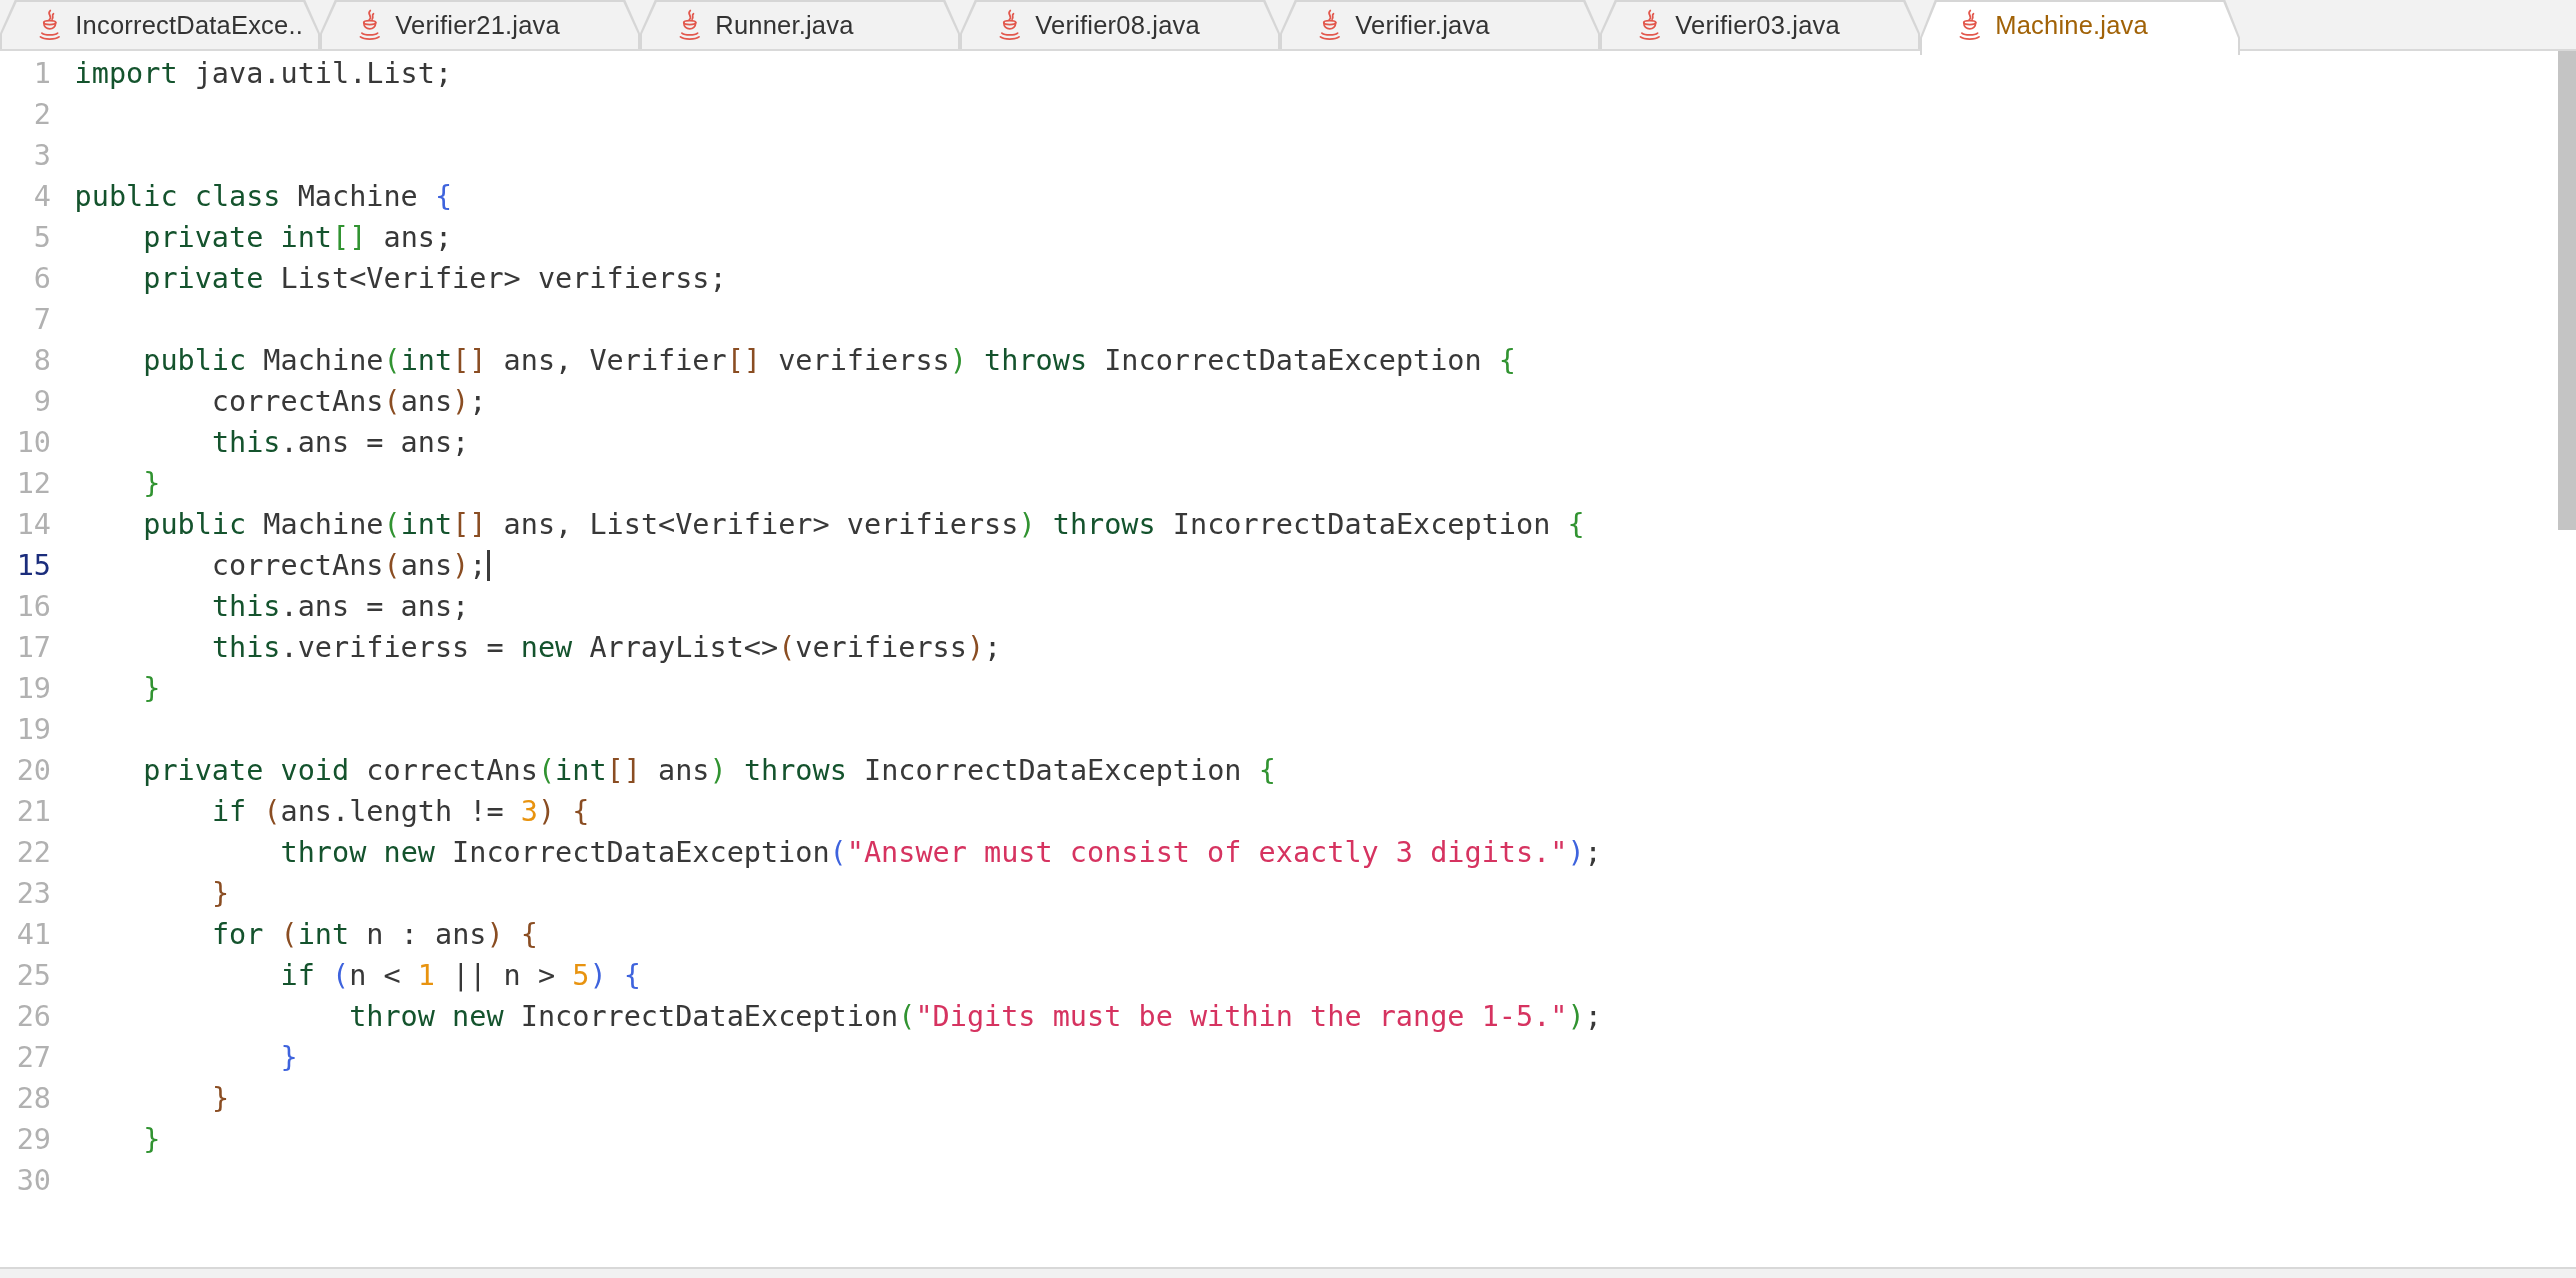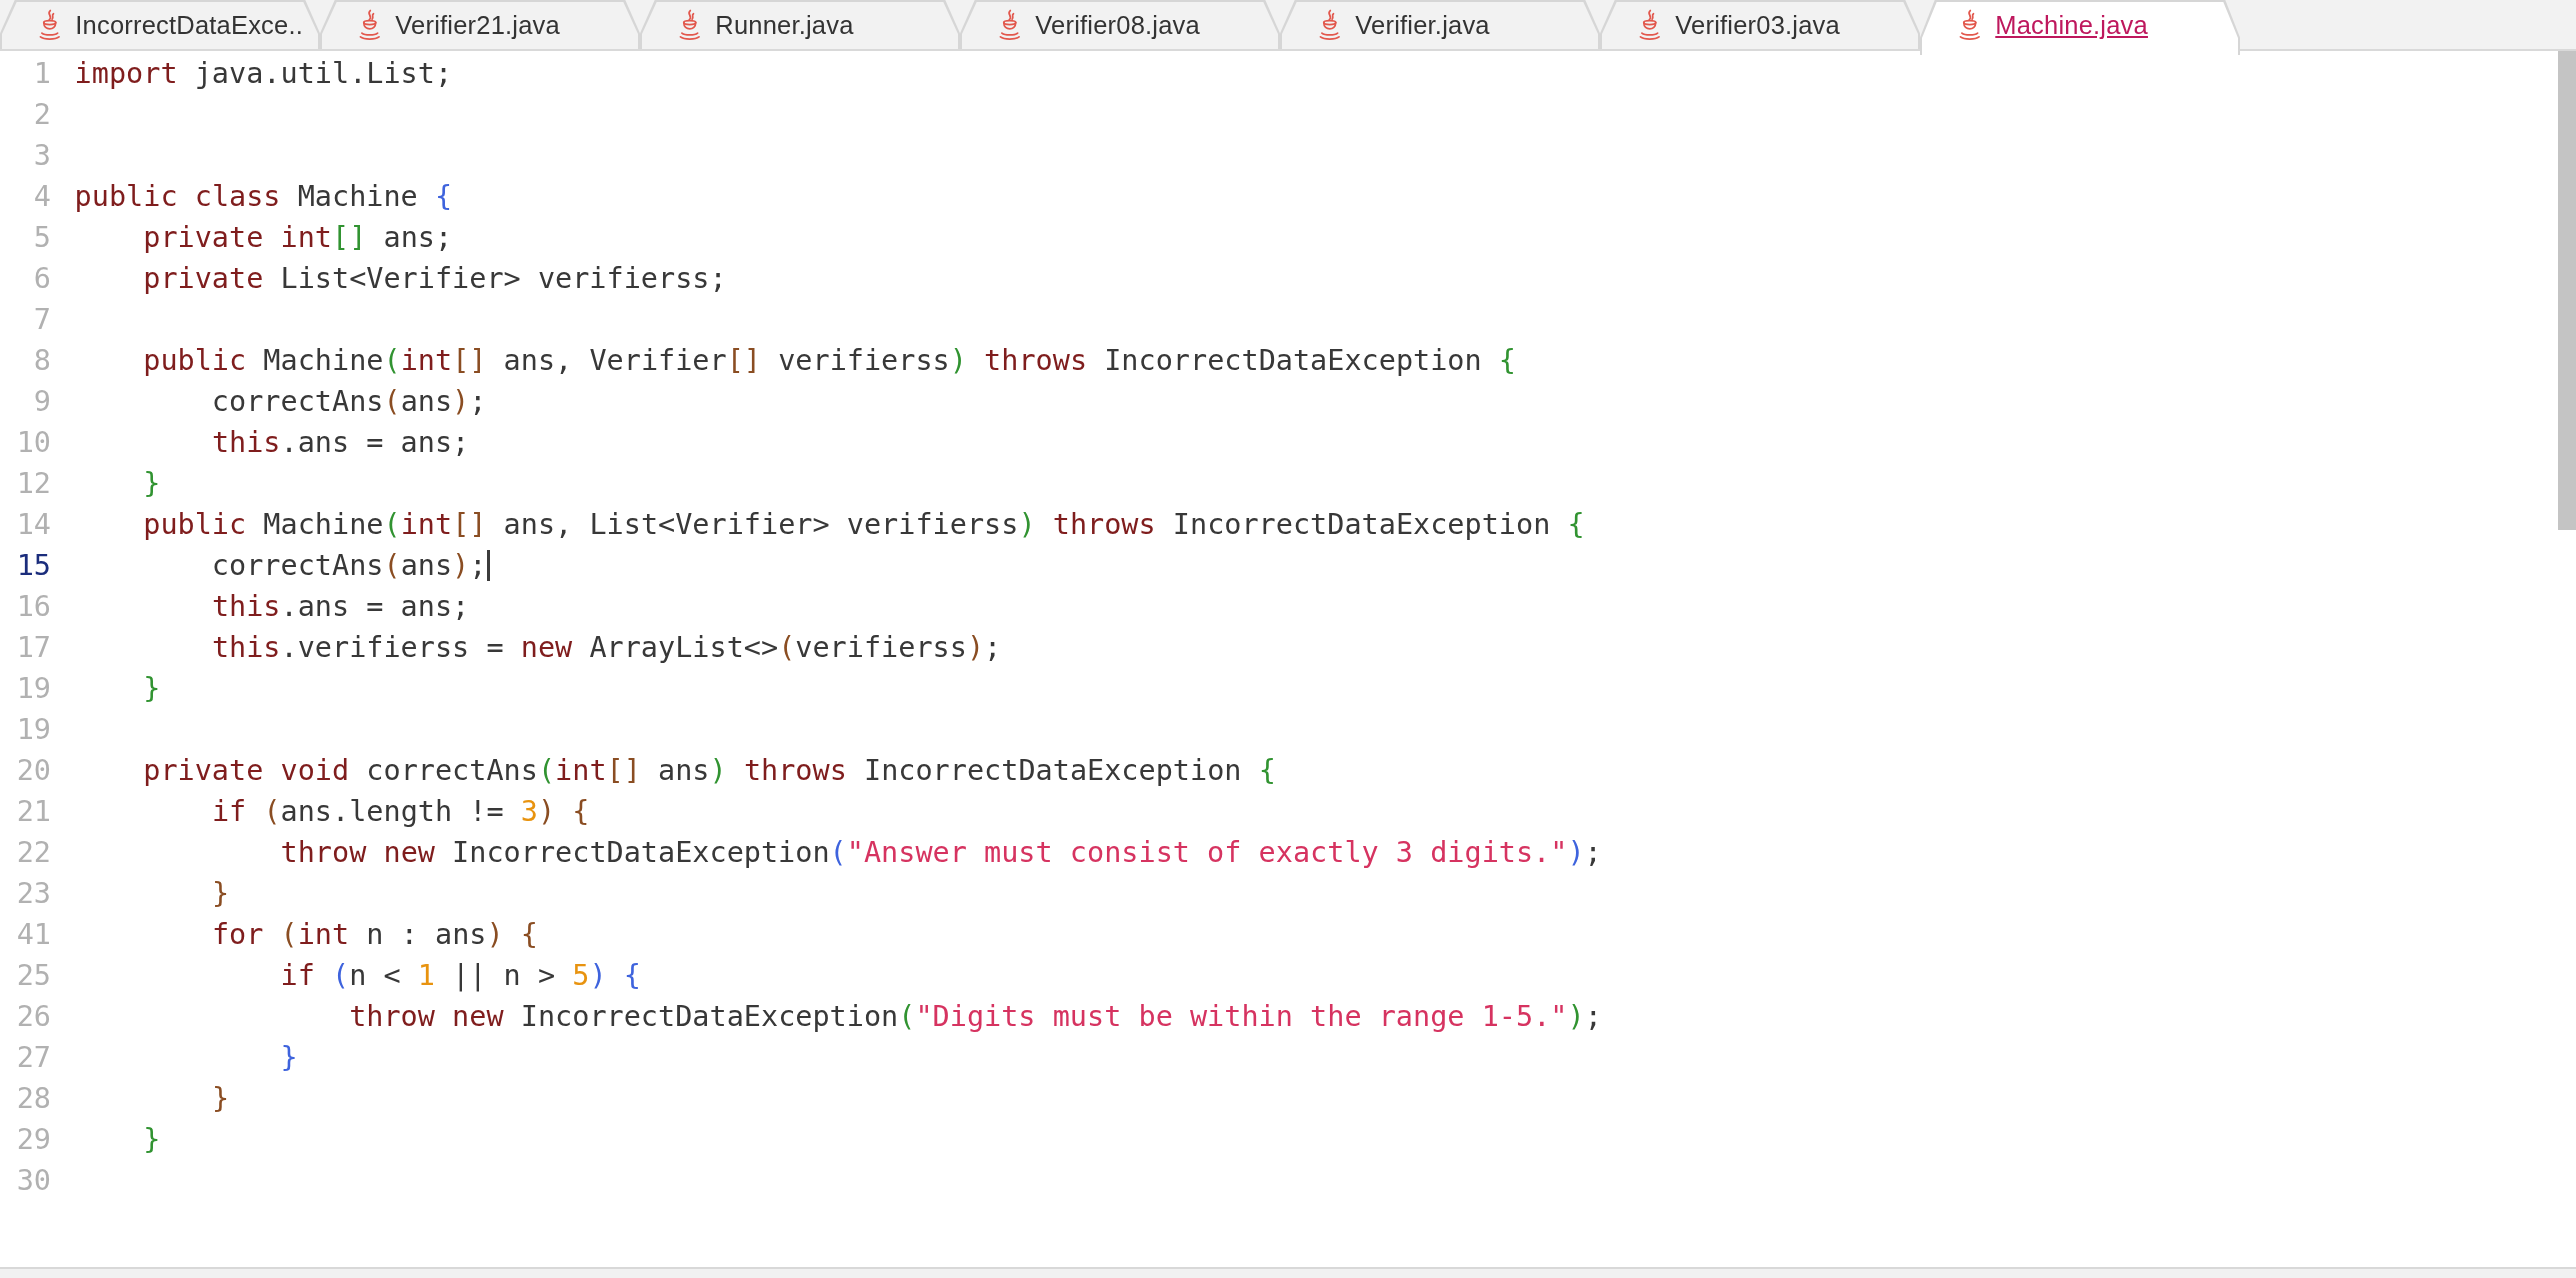--- a/index.html
+++ b/index.html
@@ -33,7 +33,7 @@
     display:flex;align-items:center;gap:12.8px;white-space:nowrap;overflow:hidden;
   }
   .tab-label{font-size:25.5px;color:#333333;letter-spacing:0.2px;}
-  .tab.active .tab-label{color:#be185d;text-decoration:underline;}
+  .tab.active .tab-label{color:#a16207;}
   .java-icon{flex:0 0 auto;}
   
   .editor{

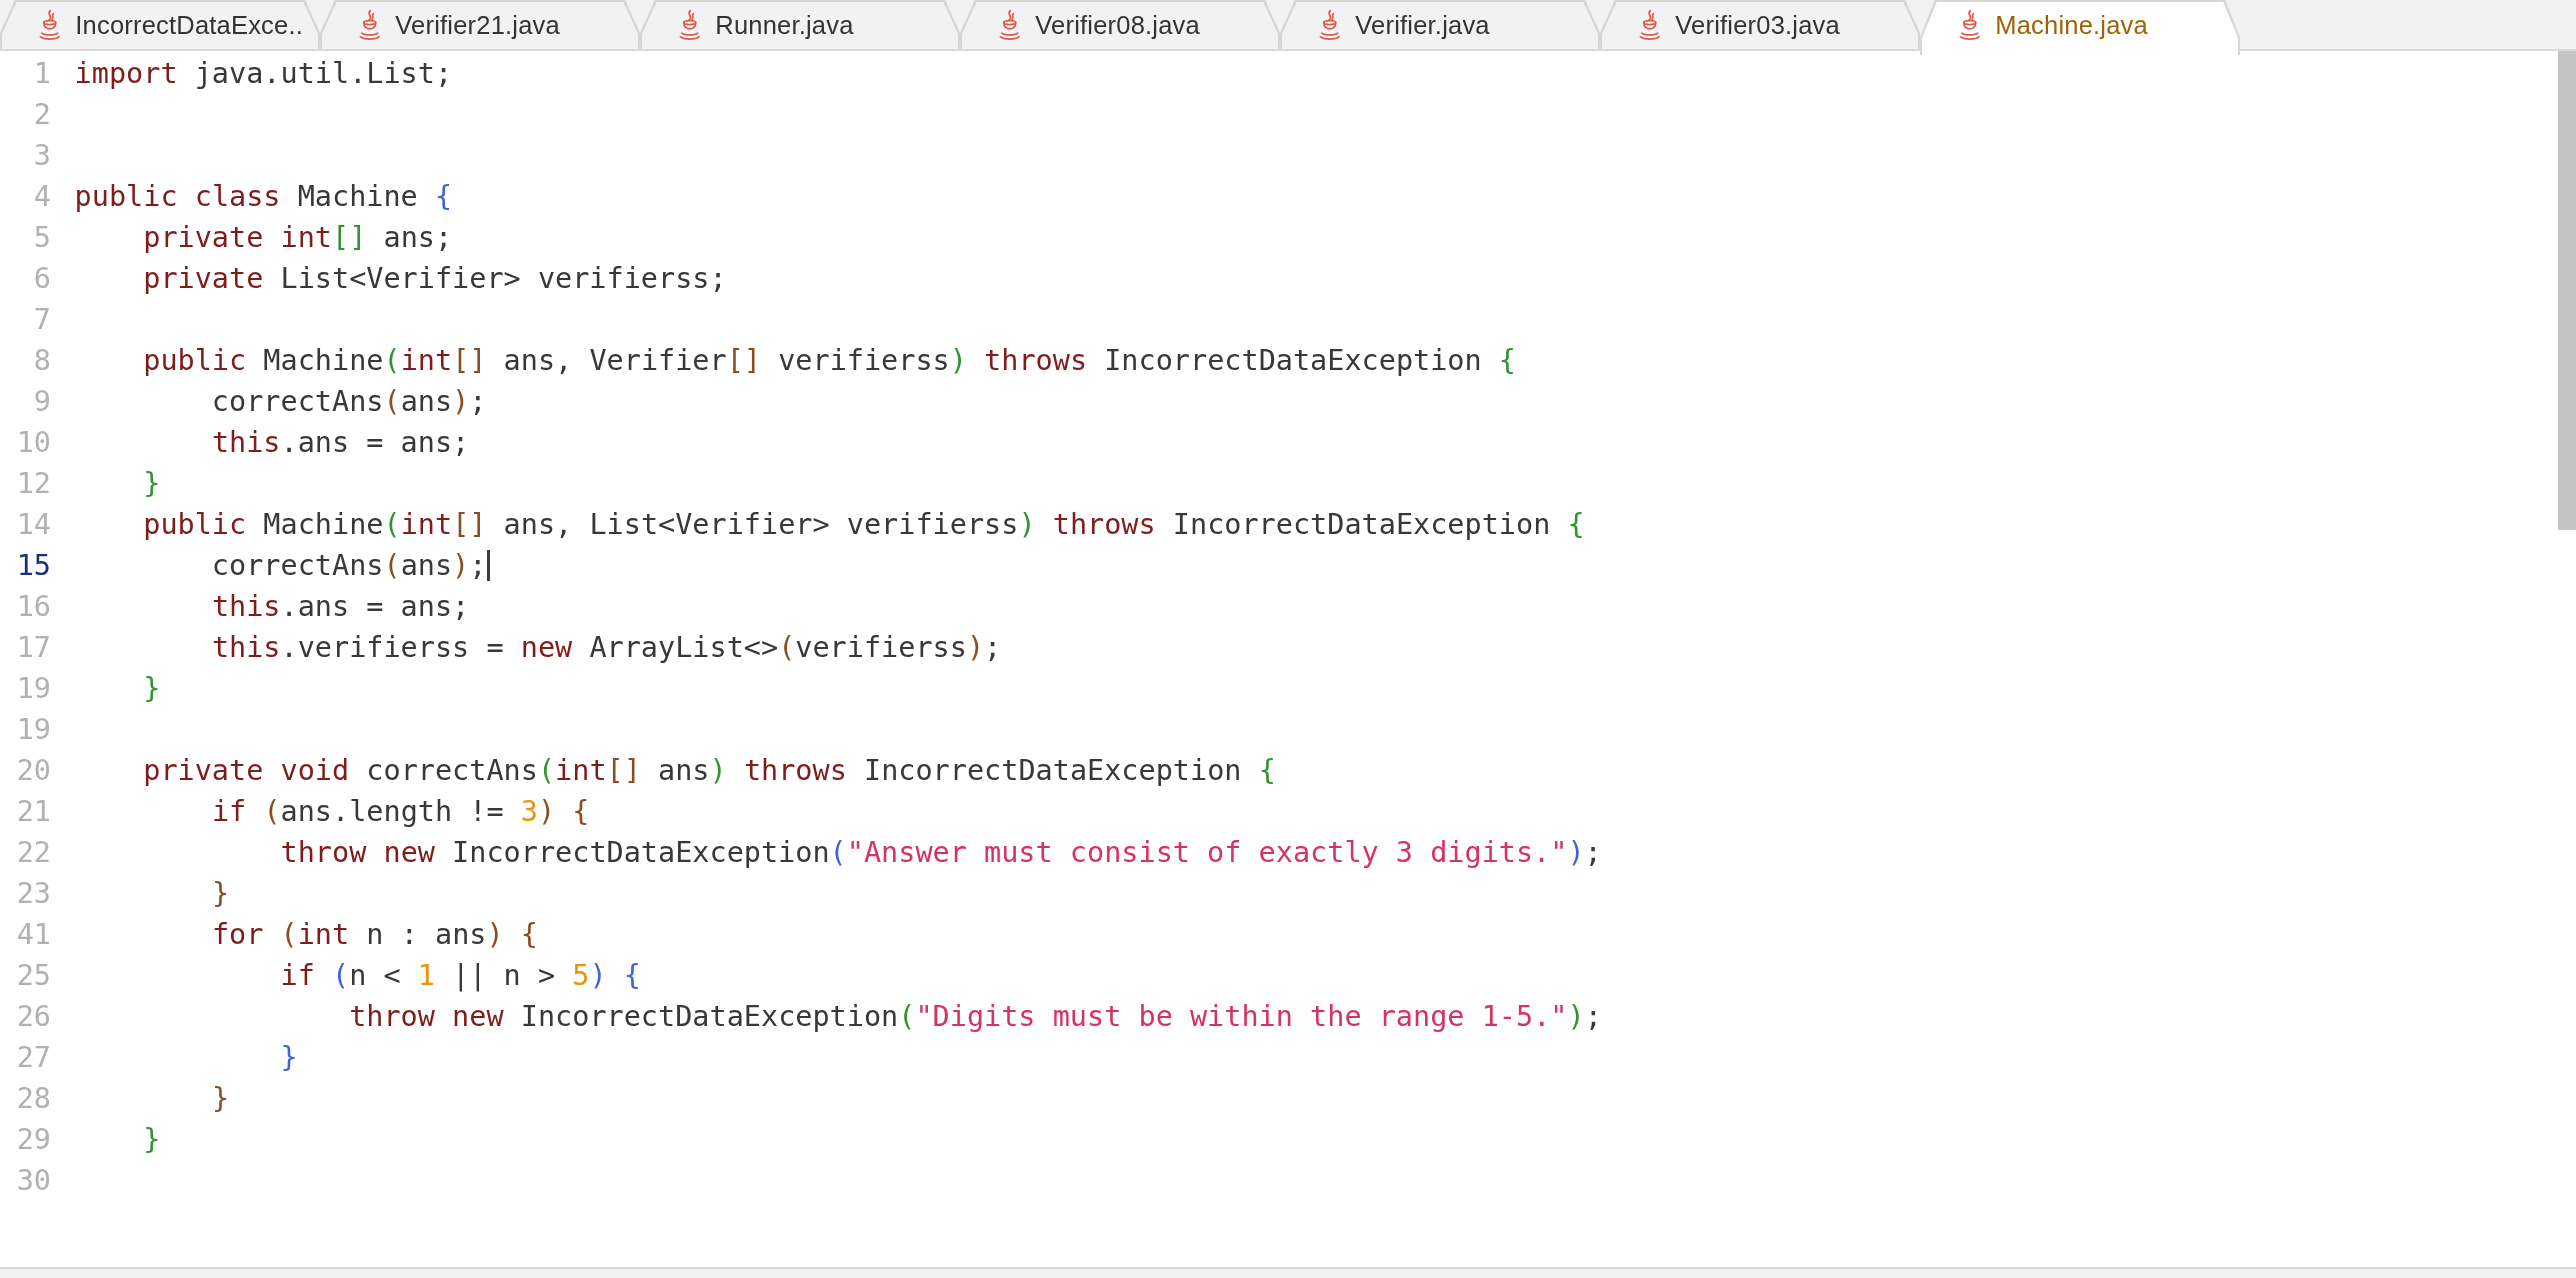--- a/index.html
+++ b/index.html
@@ -52,7 +52,7 @@
   }
   .ln-active{color:#1b2d7c;text-align:right;}
   .cd{padding-left:23.6px;color:#383838;}
-  .tk-k{color:#7f1d1d;}
+  .tk-k{color:#14532d;}
   .tk-t{color:#383838;}
   .tk-s{color:#d63360;}
   .tk-n{color:#e8930f;}

